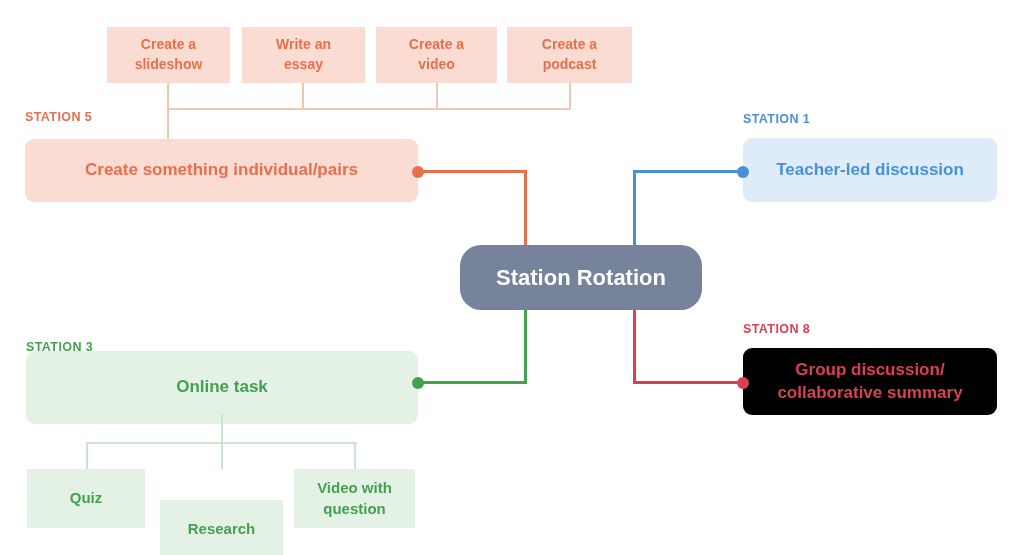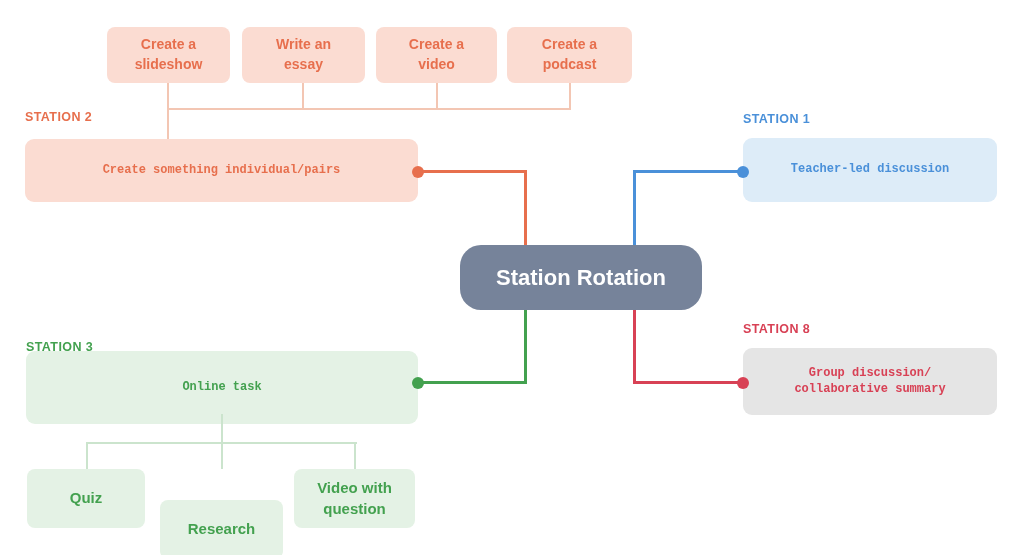--- a/index.html
+++ b/index.html
@@ -32,7 +32,7 @@
   
   .chip {
     position: absolute;
-    border-radius: 8px;
+    border-radius: 0;
     display: flex;
     flex-direction: column;
     align-items: center;

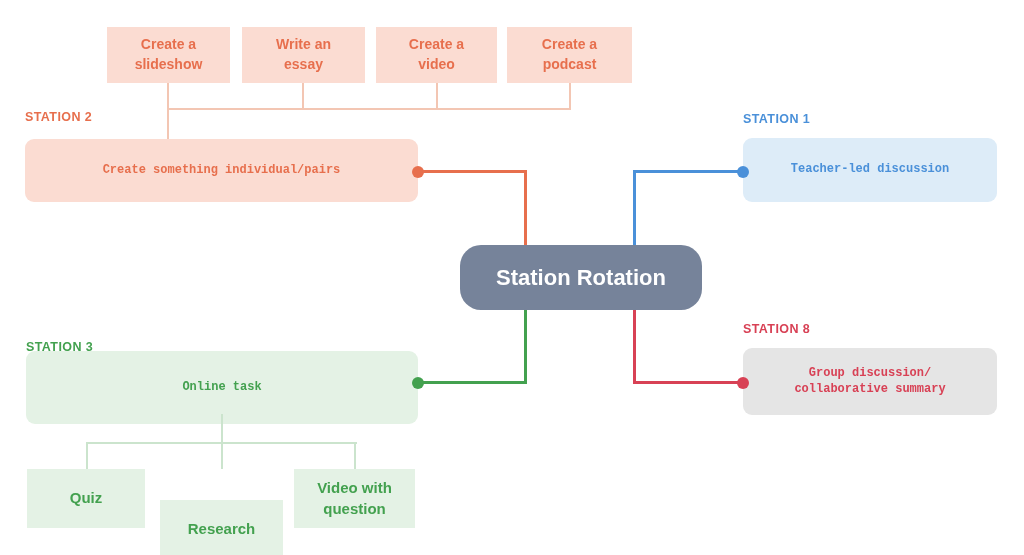--- a/index.html
+++ b/index.html
@@ -183,7 +183,7 @@
   <div class="line salmon-line t4-stub4"></div>
   <div class="line salmon-line t4-h"></div>
 
-  <div class="station-label lbl-orange station4-label">STATION 2</div>
+  <div class="station-label lbl-orange station4-label">STATION 5</div>
   <div class="station-label lbl-blue station1-label">STATION 1</div>
   <div class="station-label lbl-red station2-label">STATION 8</div>
   <div class="station-label lbl-green station3-label">STATION 3</div>

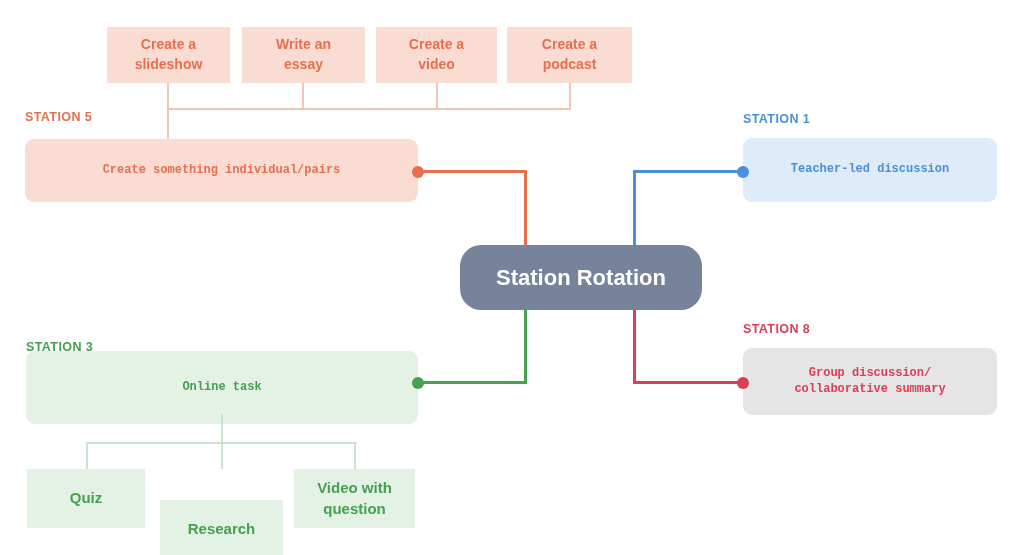--- a/index.html
+++ b/index.html
@@ -62,7 +62,7 @@
   .lbl-green  { color: #43a14f; }
   .lbl-red    { color: #d84155; }
 
-  .main-text { font-size: 12px; font-weight: 600; line-height: 1.32; font-family: Liberation Mono, monospace; }
+  .main-text { font-size: 17px; font-weight: 600; line-height: 1.32; }
   .sub-text  { font-size: 15px; font-weight: 600; line-height: 1.35; }
 
   

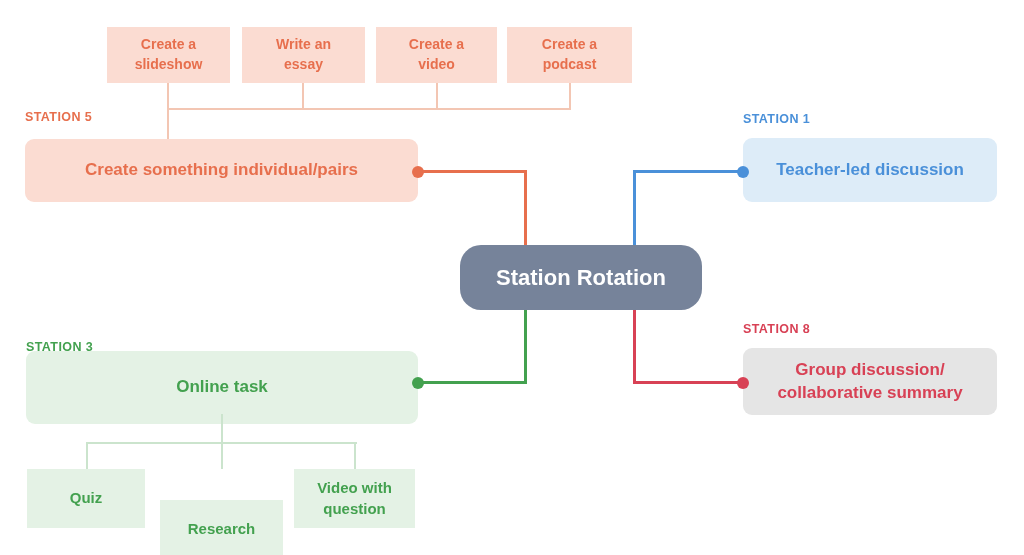--- a/index.html
+++ b/index.html
@@ -49,7 +49,7 @@
   .salmon-bg  { background: #fbdcd2; color: #e76f4d; }
   .blue-bg    { background: #ddecf8; color: #4a90d9; }
   .green-bg   { background: #e4f2e5; color: #43a14f; }
-  .pink-bg    { background: #e5e5e5; color: #d84155; }
+  .pink-bg    { background: #000000; color: #d84155; }
 
   .station-label {
     position: absolute;

